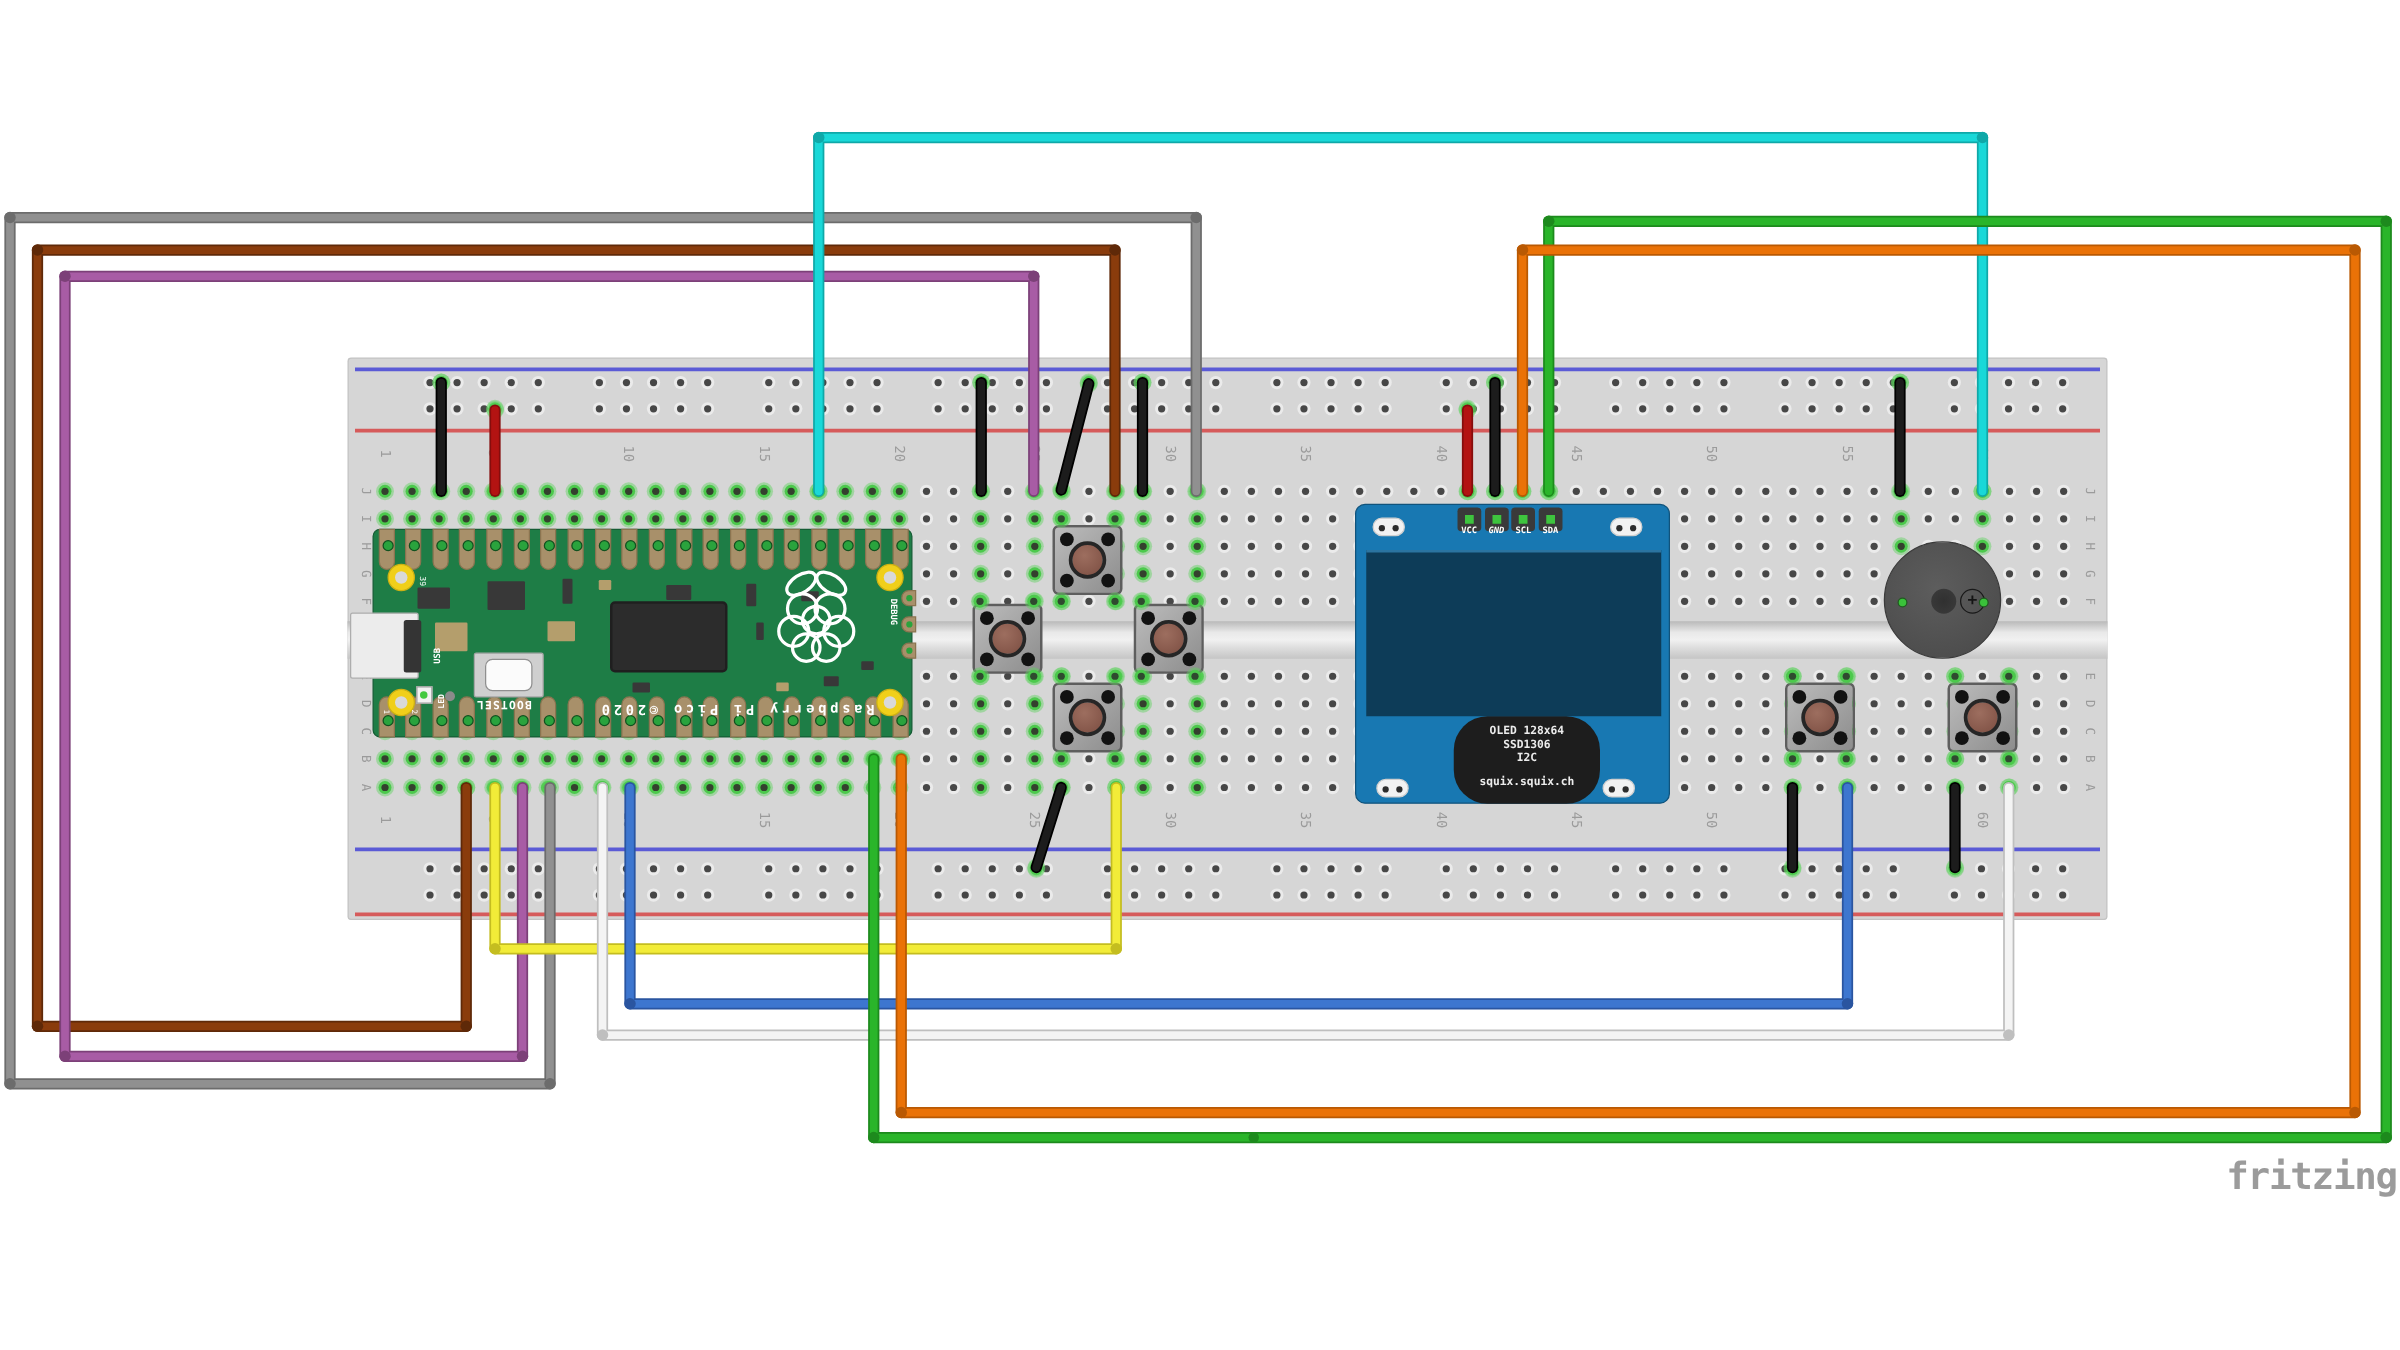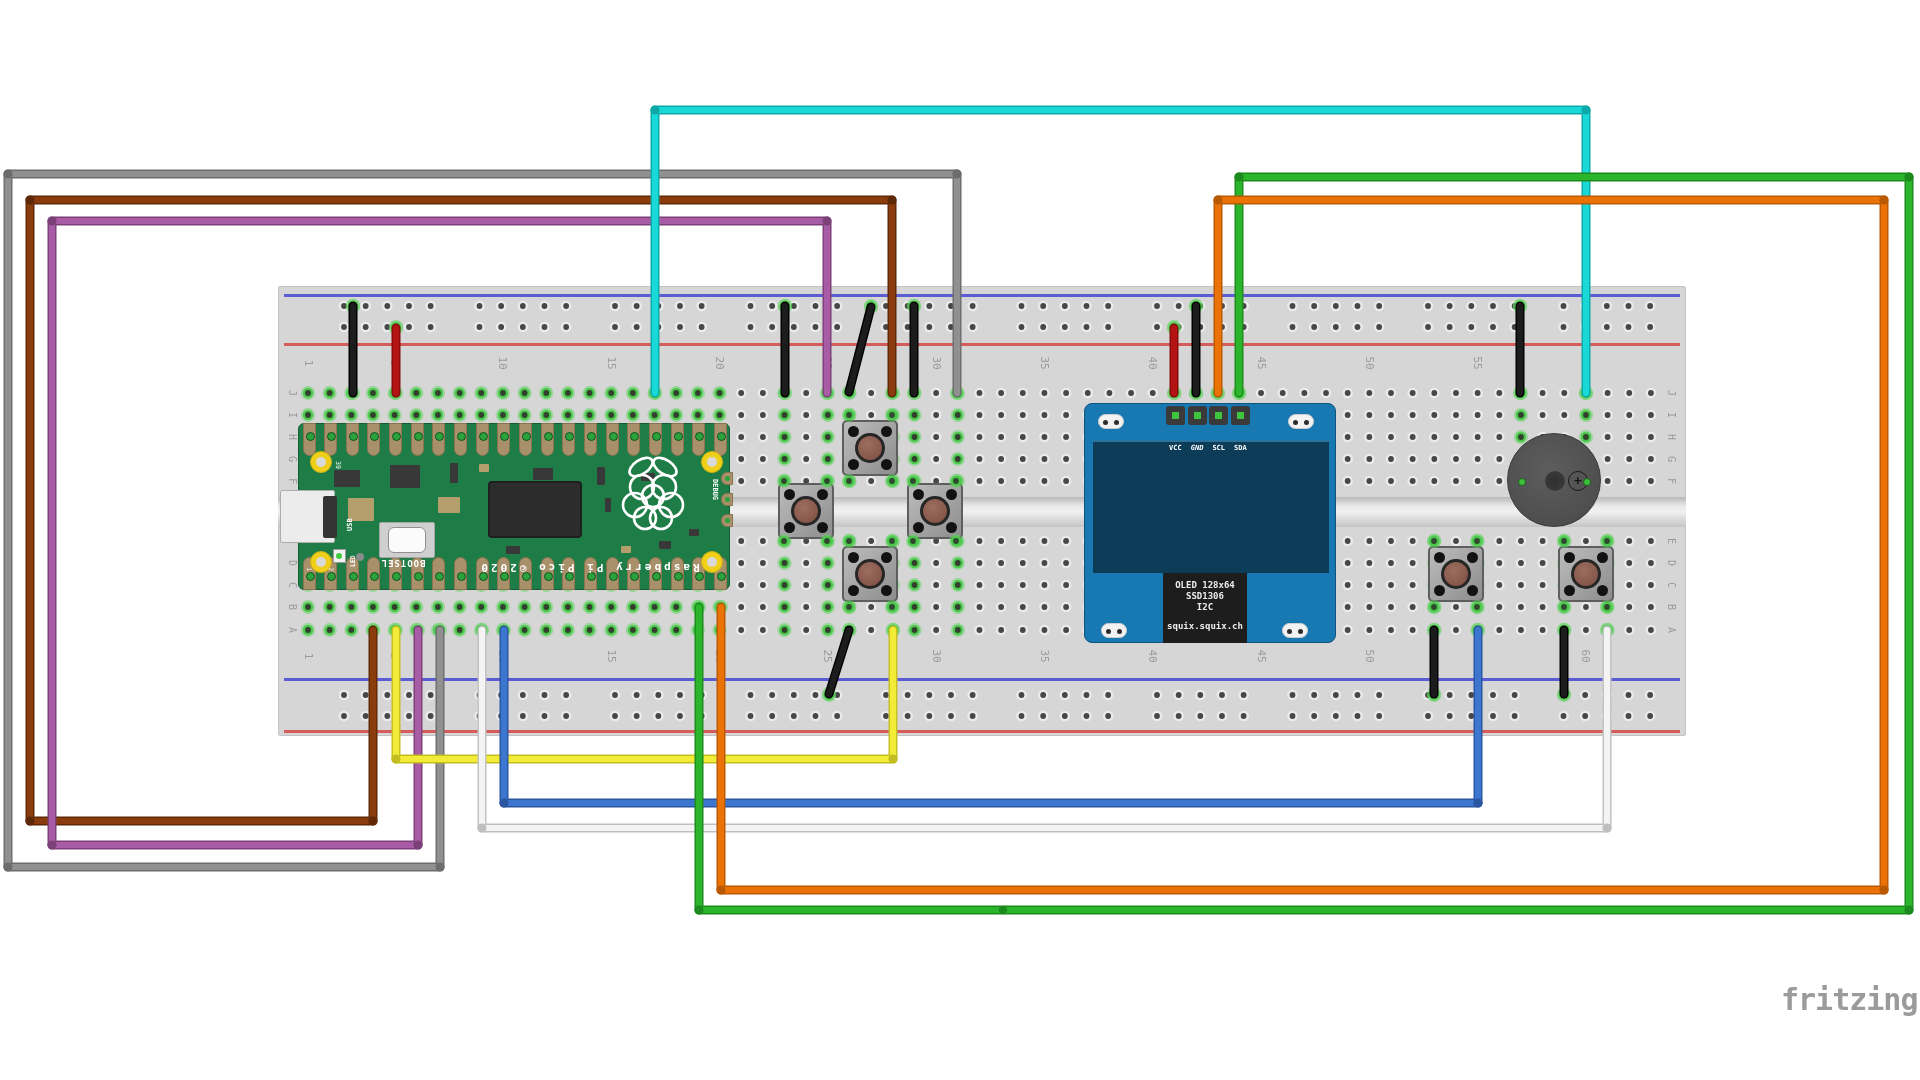--- a/index.html
+++ b/index.html
@@ -36,7 +36,7 @@
   #oled-brand{display:block;margin-top:8px;}
   .oledpin{position:absolute;top:2px;width:19px;height:19px;background:#3a3a3a;border-radius:3px;}
   .oledpin::after{content:"";position:absolute;left:6px;top:6px;width:7px;height:7px;background:#3ec43e;}
-  .oledpinlabel{position:absolute;top:40px;width:30px;text-align:center;color:#fff;font-size:7px;font-weight:bold;}
+  .oledpinlabel{position:absolute;top:16px;width:30px;text-align:center;color:#fff;font-size:7px;font-weight:bold;}
   .oledmount{position:absolute;width:26px;height:15px;background:#f2f2f2;border-radius:8px;border:1px solid #cfcfcf;}
   .oledmount i{position:absolute;top:4.5px;width:5px;height:5px;border-radius:50%;background:#2c2c2c;}
   .oledmount i.l{left:4px;} .oledmount i.r{right:4px;}

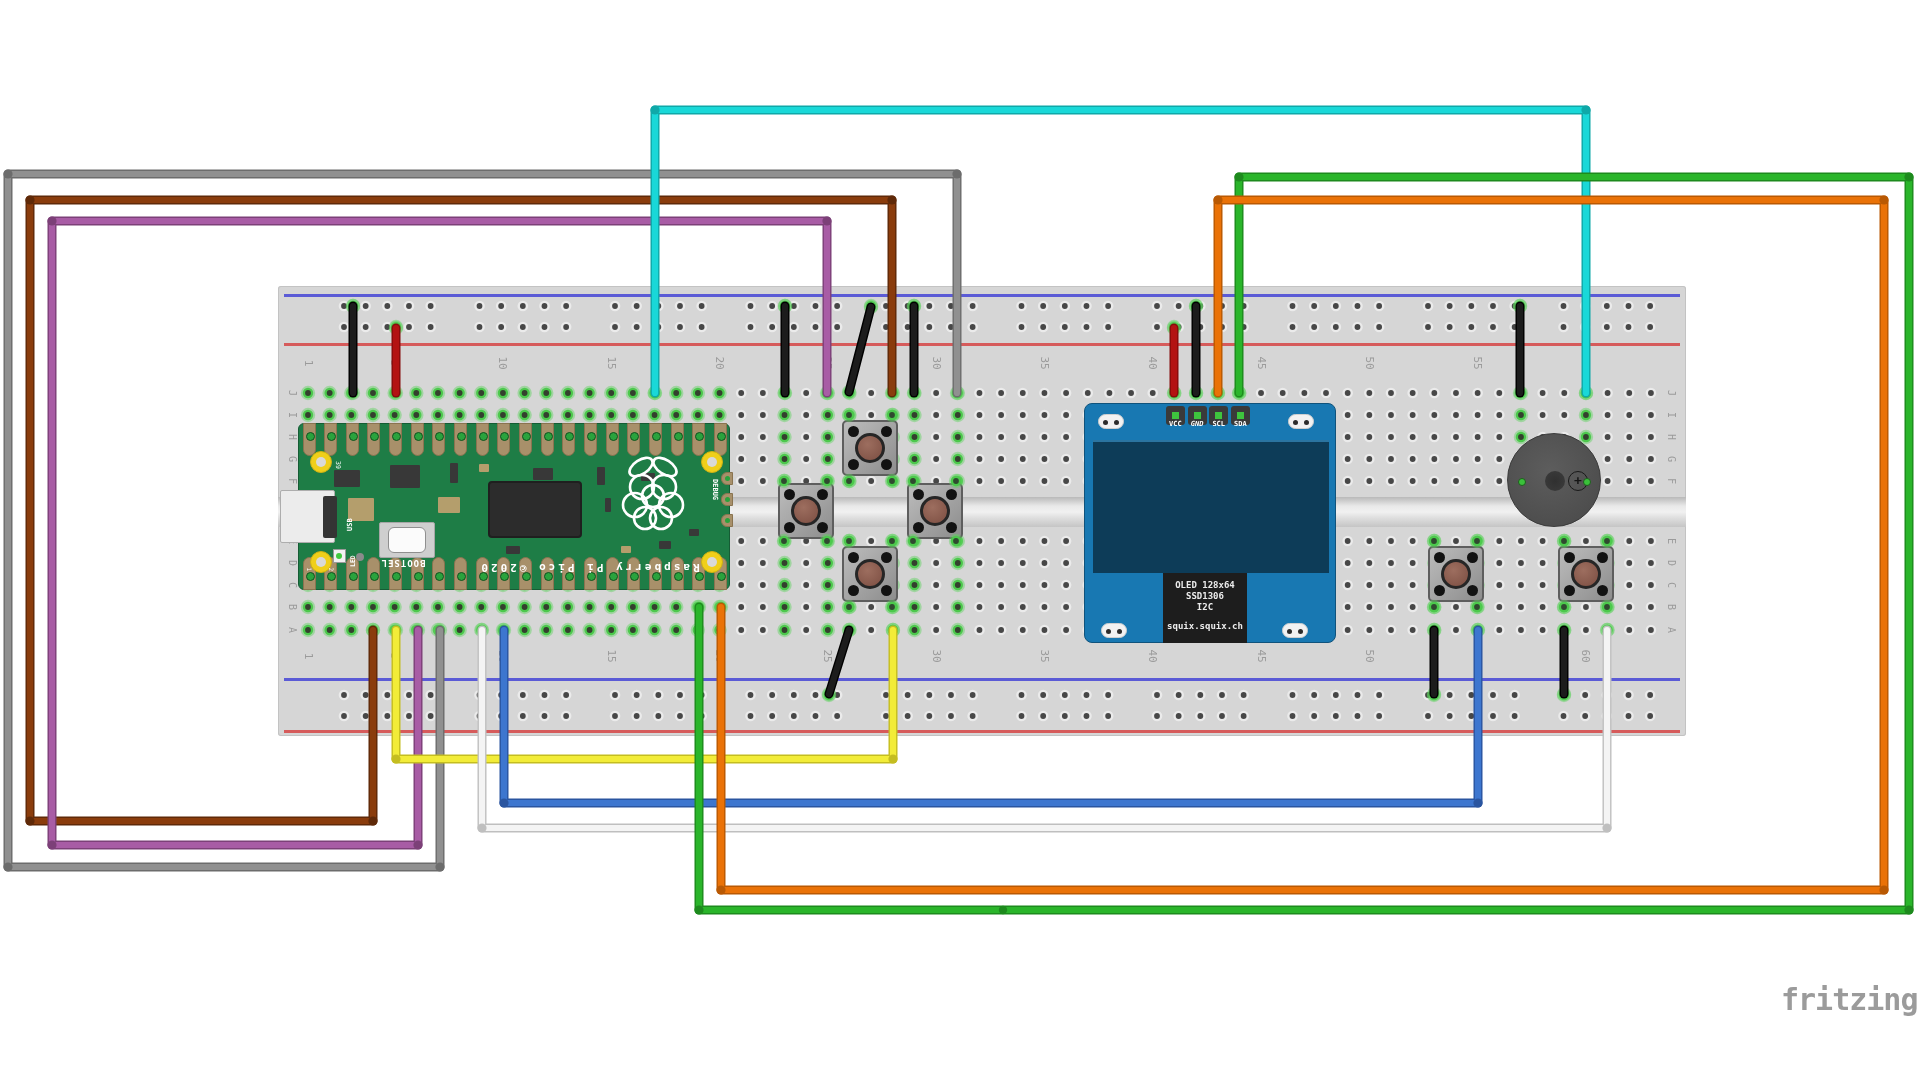--- a/index.html
+++ b/index.html
@@ -31,8 +31,8 @@
   #oled{left:1084px;top:403px;width:252px;height:240px;background:#1878b2;border:1px solid #10537c;border-radius:8px;}
   #oled-screen{position:absolute;left:8px;top:36px;width:236px;height:133px;background:#0d3c58;
                box-shadow:0 2px 0 #2b74a0 inset;}
-  #oled-label{position:absolute;left:78px;top:169px;width:84px;height:70px;background:#1d1d1d;color:#ececec;
-              text-align:center;font-size:9px;font-weight:bold;line-height:11px;padding-top:7px;}
+  #oled-label{position:absolute;left:78px;top:169px;width:117px;height:70px;background:#1d1d1d;color:#ececec;
+              text-align:center;font-size:9px;font-weight:bold;line-height:11px;padding-top:7px;border-radius:27px;}
   #oled-brand{display:block;margin-top:8px;}
   .oledpin{position:absolute;top:2px;width:19px;height:19px;background:#3a3a3a;border-radius:3px;}
   .oledpin::after{content:"";position:absolute;left:6px;top:6px;width:7px;height:7px;background:#3ec43e;}

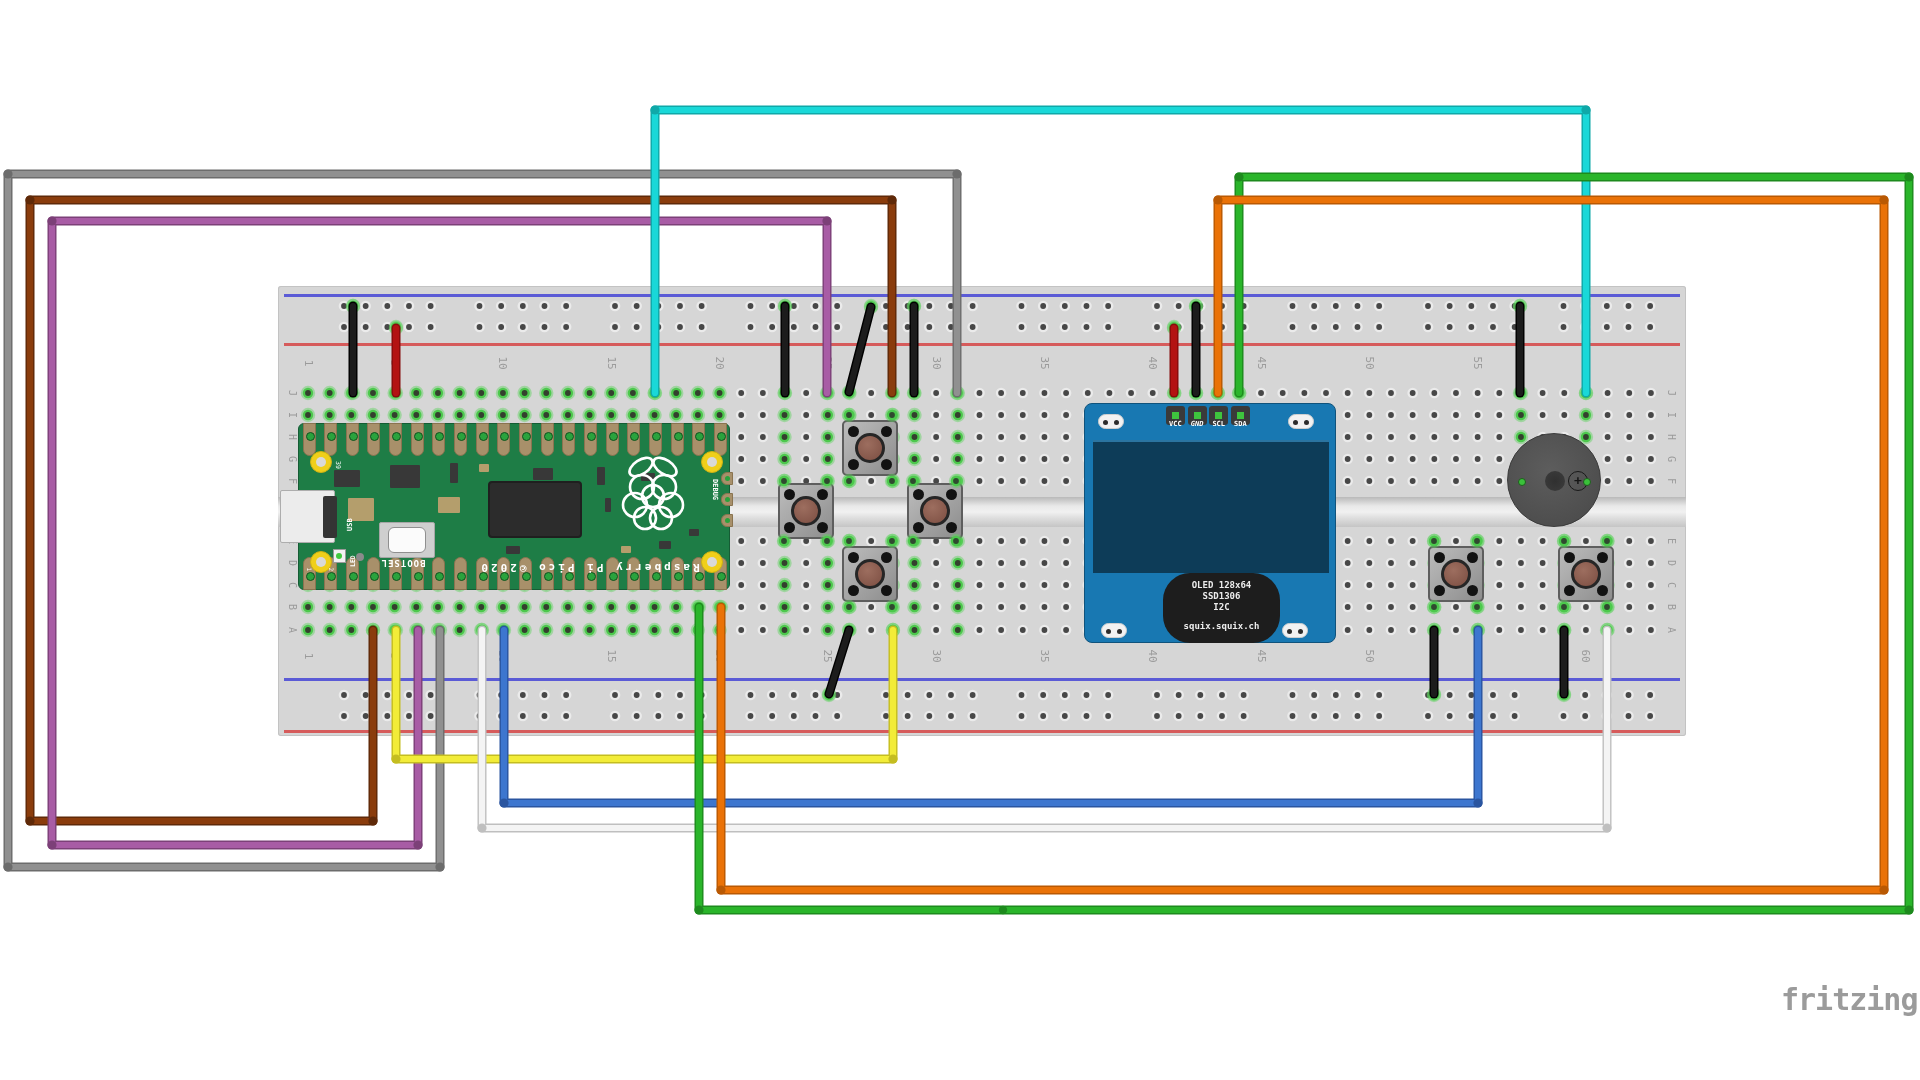--- a/index.html
+++ b/index.html
@@ -58,7 +58,7 @@
                    text-align:center;line-height:17px;}
   .buzleg{position:absolute;width:8px;height:8px;border-radius:50%;background:#3ac13a;border:1.5px solid #1f5c1f;}
   
-  #watermark{left:1781px;top:982px;font-size:30px;font-weight:bold;color:#9b9b9b;letter-spacing:-1px;}
+  #watermark{left:1781px;top:924px;font-size:30px;font-weight:bold;color:#9b9b9b;letter-spacing:-1px;}
 </style>
 </head>
 <body>

